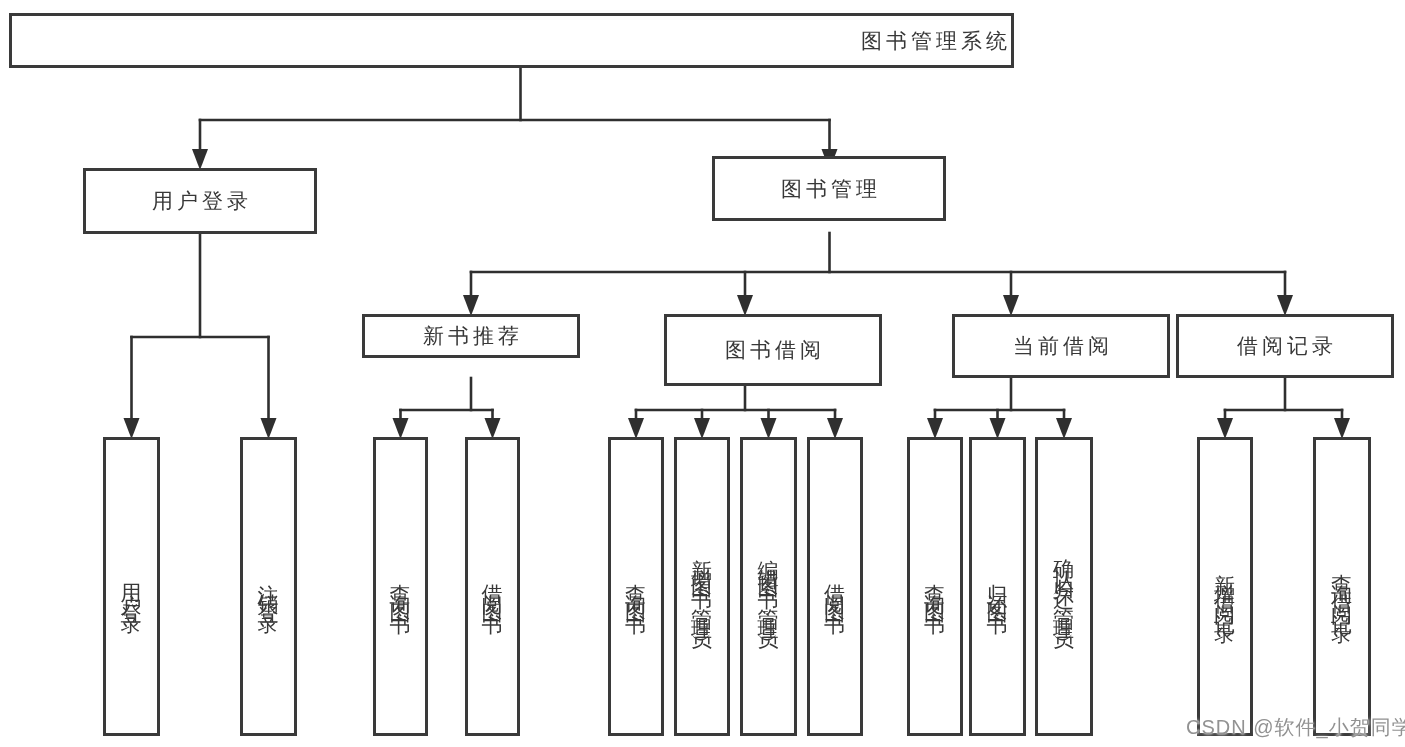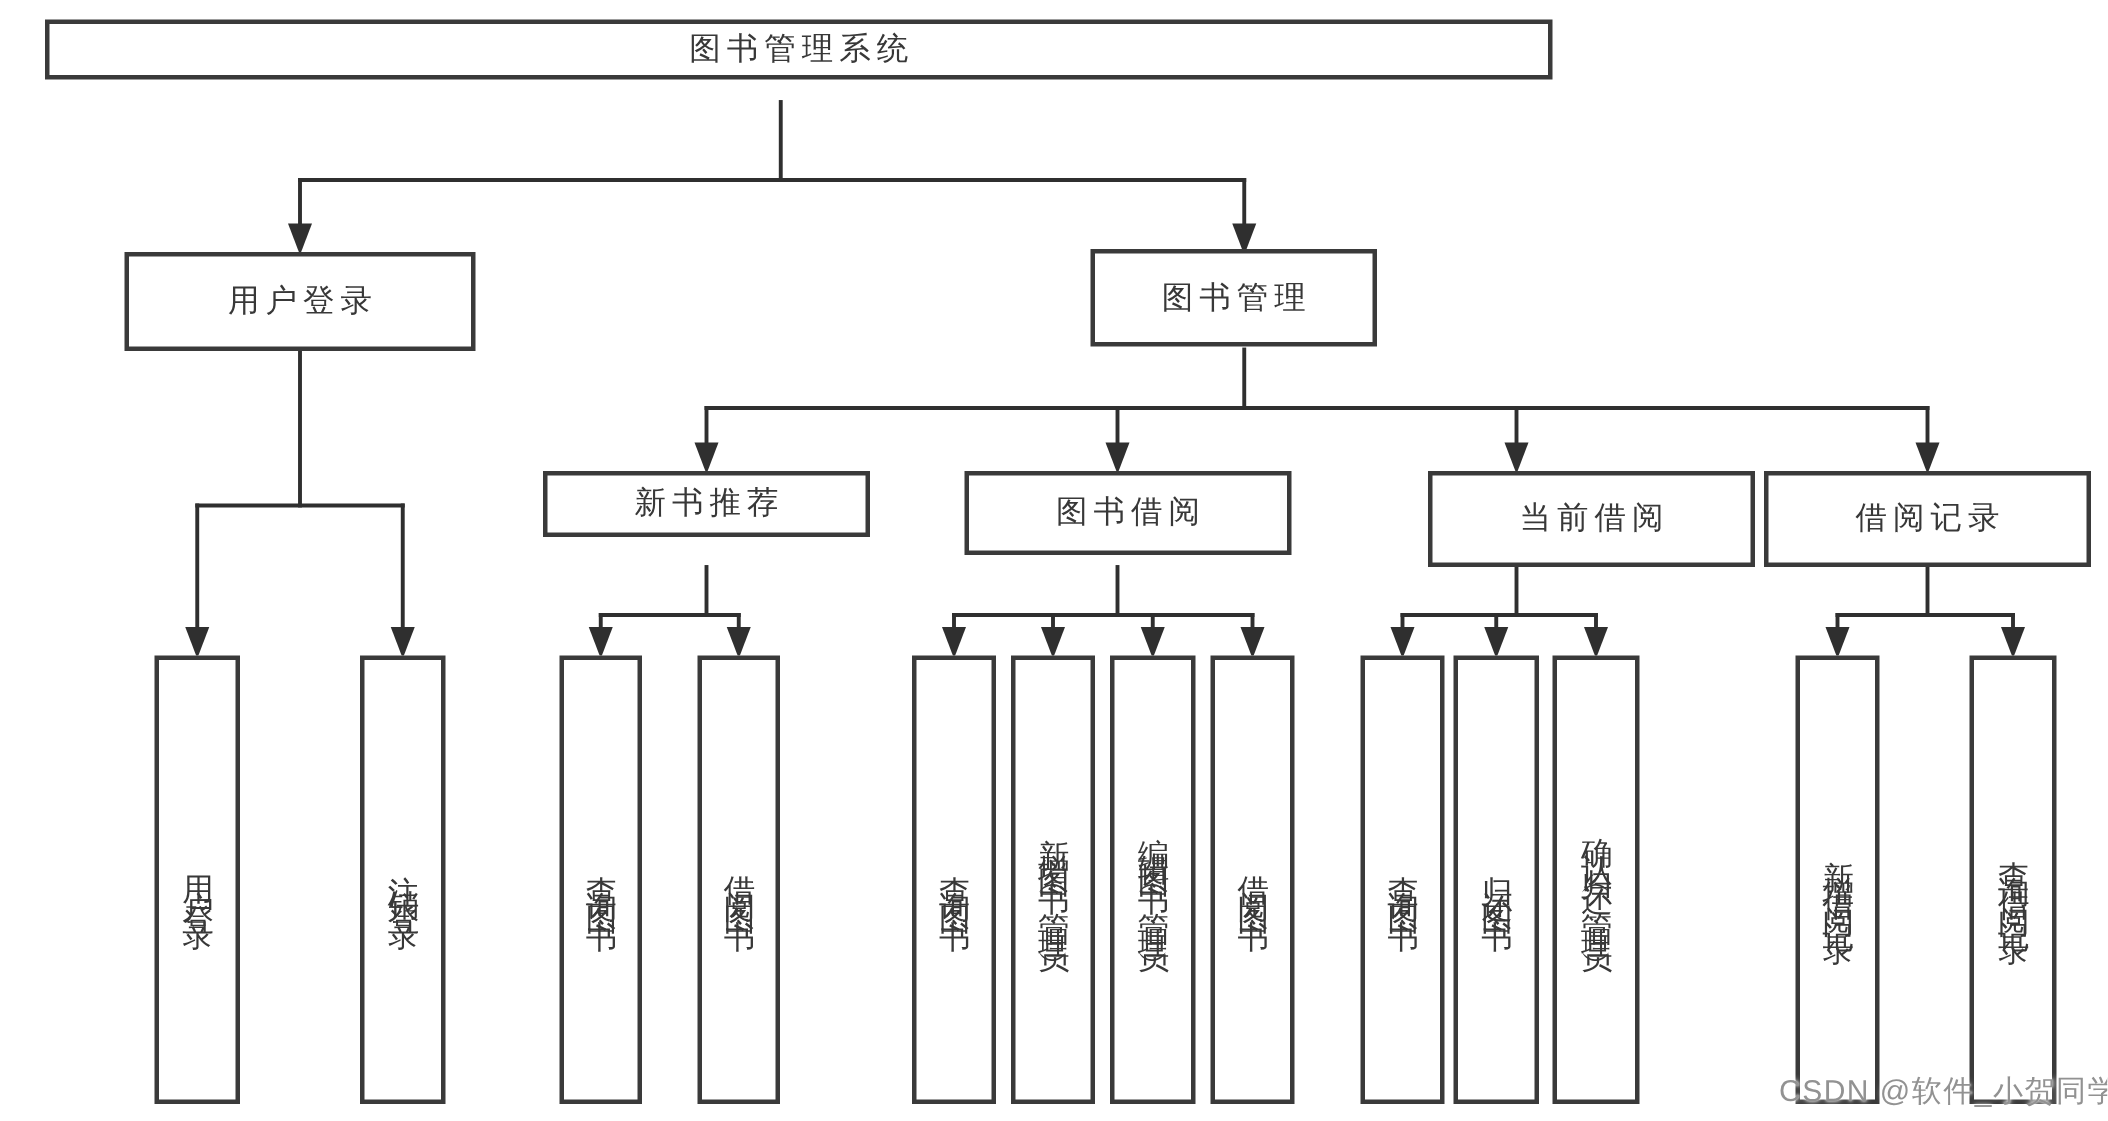--- a/index.html
+++ b/index.html
@@ -134,7 +134,7 @@
       </g>
     </svg>
   <div id="nodes">
-      <div class="node" style="left: 30px; top: 13px; width: 1005px; height: 40px;">
+      <div class="node" style="left: 9px; top: 13px; width: 1005px; height: 55px; justify-content: flex-end;">
         <span class="node-label">图书管理系统</span>
       </div>
       <div class="node" style="left: 83px; top: 168px; width: 234px; height: 66px;">

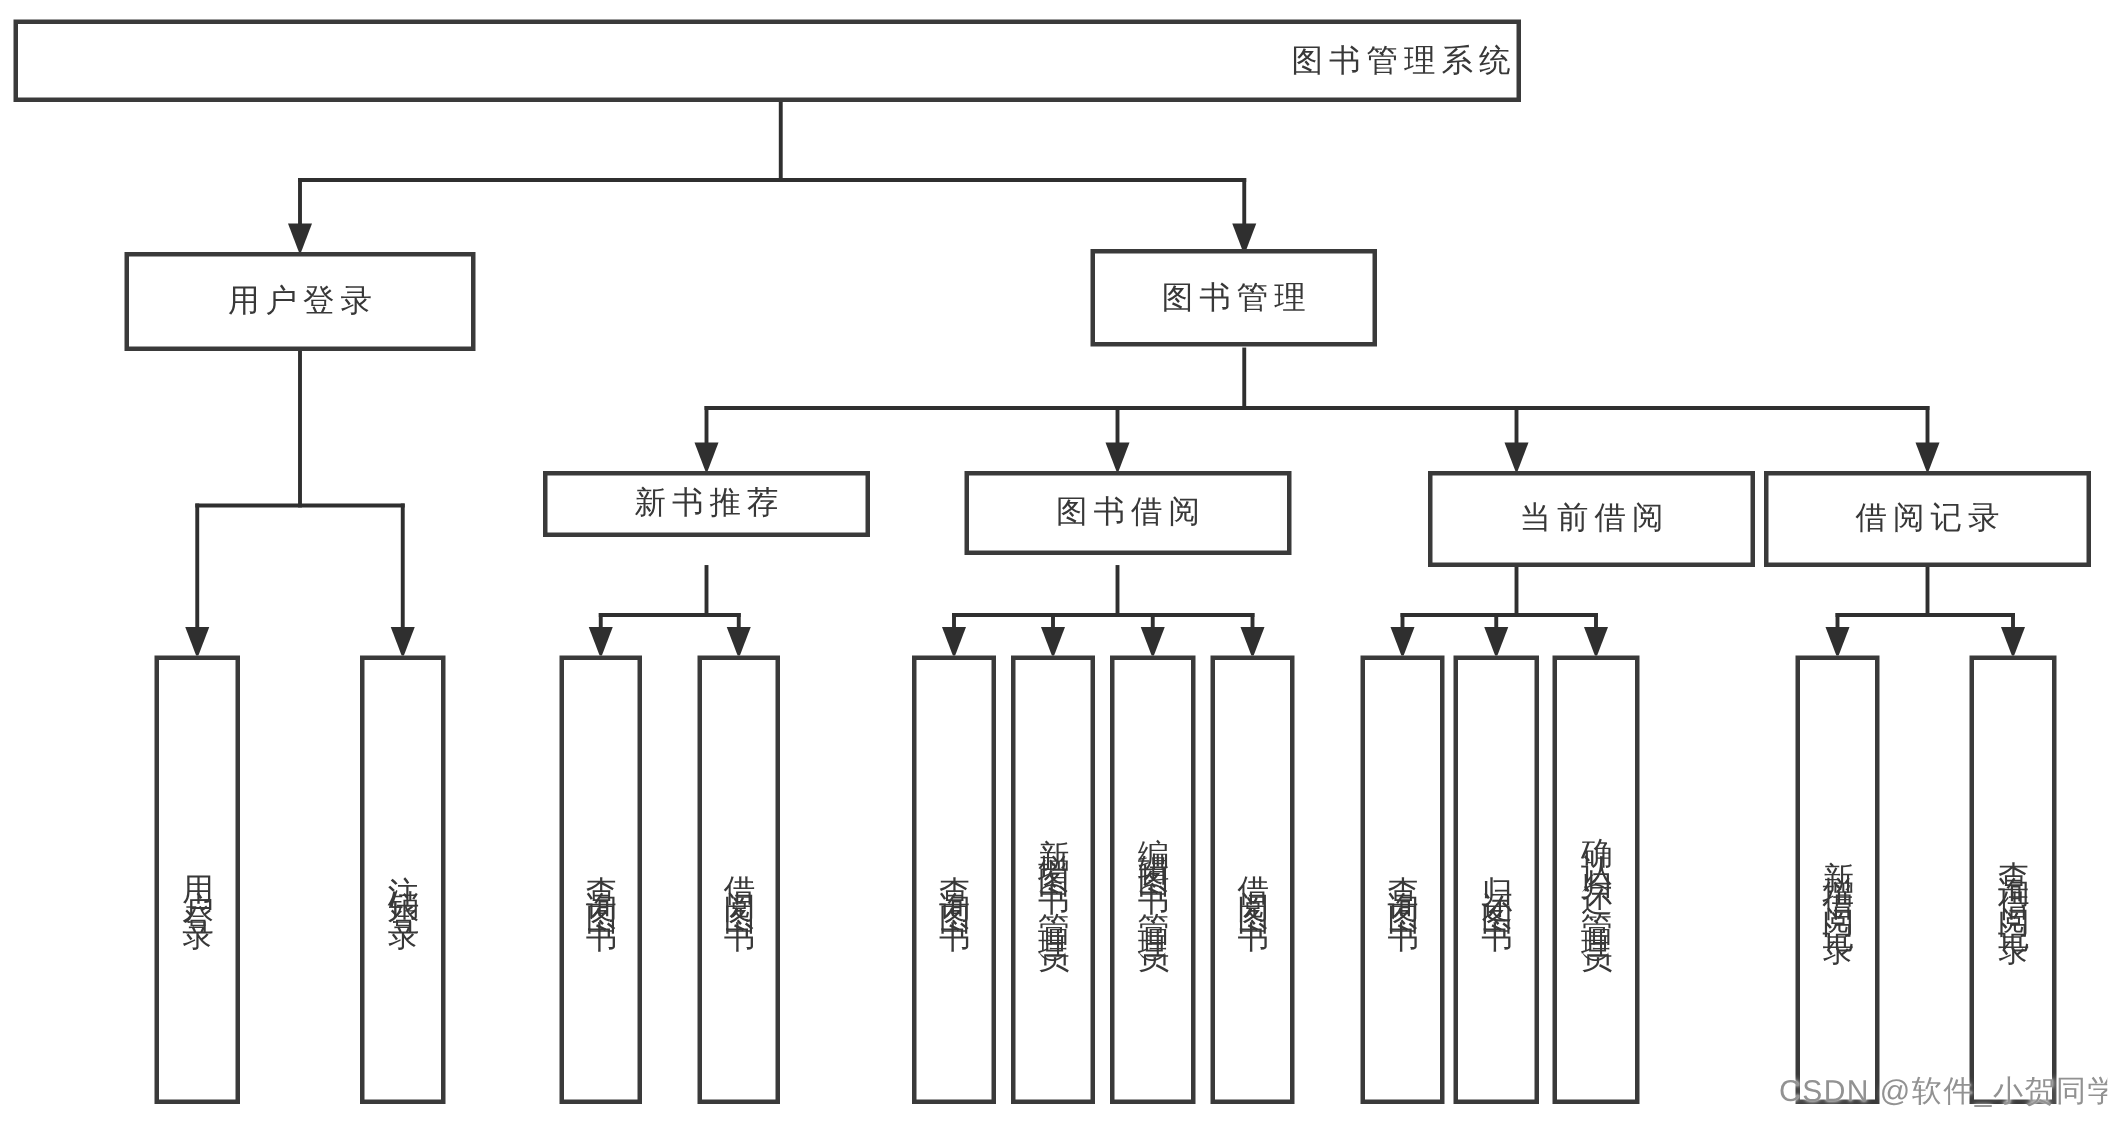--- a/index.html
+++ b/index.html
@@ -140,7 +140,7 @@
       <div class="node" style="left: 83px; top: 168px; width: 234px; height: 66px;">
         <span class="node-label">用户登录</span>
       </div>
-      <div class="node" style="left: 712px; top: 166px; width: 191px; height: 65px; margin-left: 15px;">
+      <div class="node" style="left: 712px; top: 156px; width: 234px; height: 65px;">
         <span class="node-label">图书管理</span>
       </div>
       <div class="node" style="left: 362px; top: 314px; width: 218px; height: 44px;">

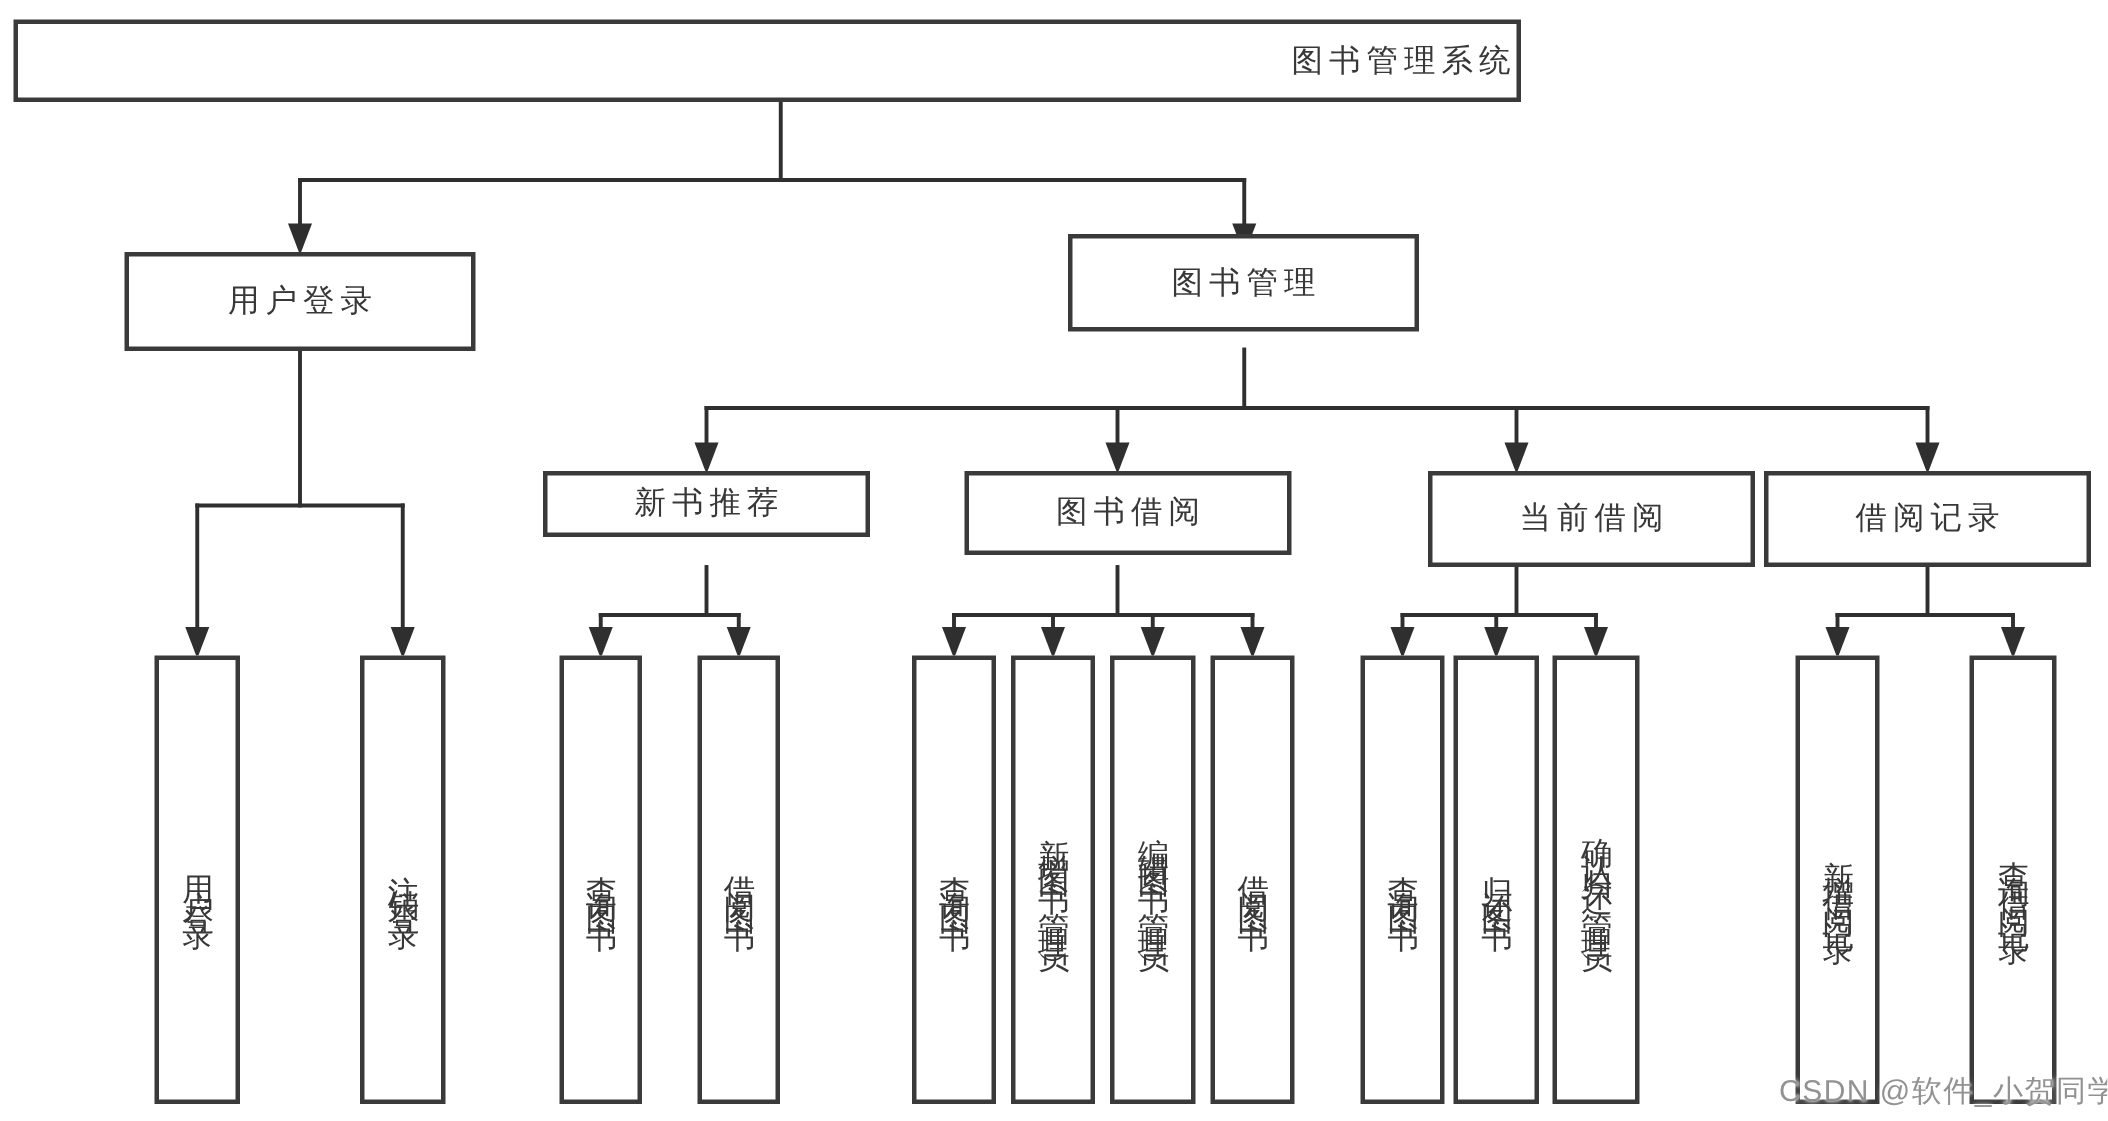--- a/index.html
+++ b/index.html
@@ -146,7 +146,7 @@
       <div class="node" style="left: 362px; top: 314px; width: 218px; height: 44px;">
         <span class="node-label">新书推荐</span>
       </div>
-      <div class="node" style="left: 643px; top: 314px; width: 218px; height: 56px; text-align: right;">
+      <div class="node" style="left: 664px; top: 314px; width: 218px; height: 72px; text-align: right;">
         <span class="node-label">图书借阅</span>
       </div>
       <div class="node" style="left: 952px; top: 314px; width: 218px; height: 64px;">

